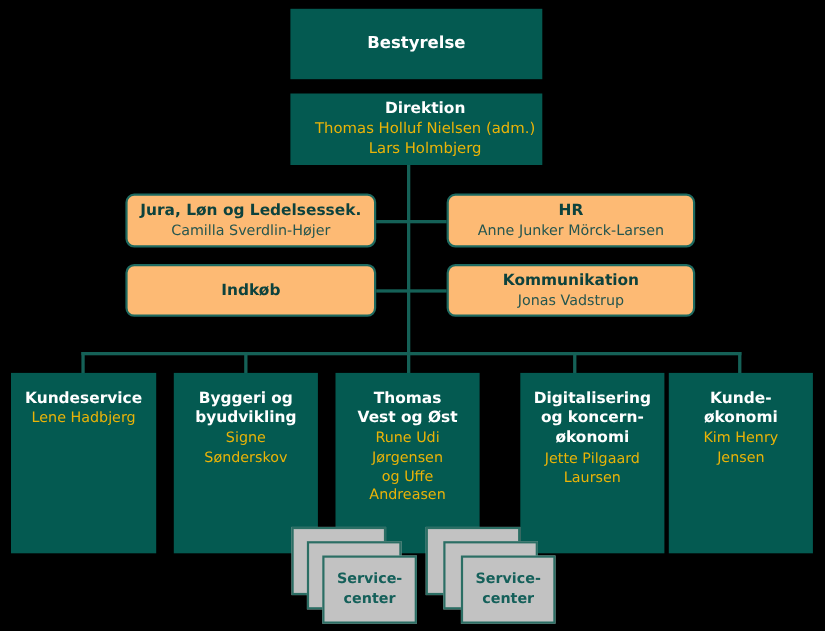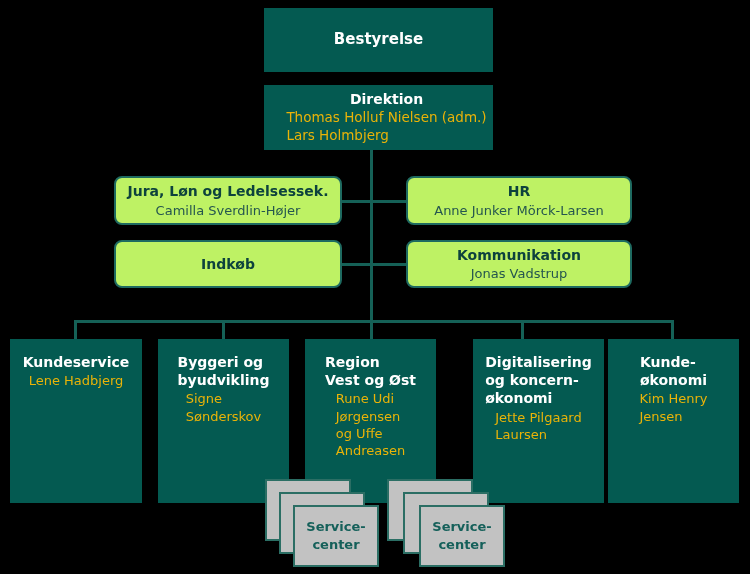--- a/index.html
+++ b/index.html
@@ -9,7 +9,7 @@
     font-family:"DejaVu Sans","Liberation Sans",sans-serif;overflow:hidden;
   }
   
-  .node{position:absolute;display:flex;flex-direction:column;align-items:center;justify-content:center;text-align:left;}
+  .node{position:absolute;display:flex;flex-direction:column;align-items:center;justify-content:center;text-align:center;}
   .teal{background:#045a51;color:#ffffff;}
   .light{background:#bef264;border:2px solid #1e6a60;border-radius:8px;color:#0d423d;}
   .title{font-weight:bold;font-size:14px;line-height:1.3;white-space:pre-line;}

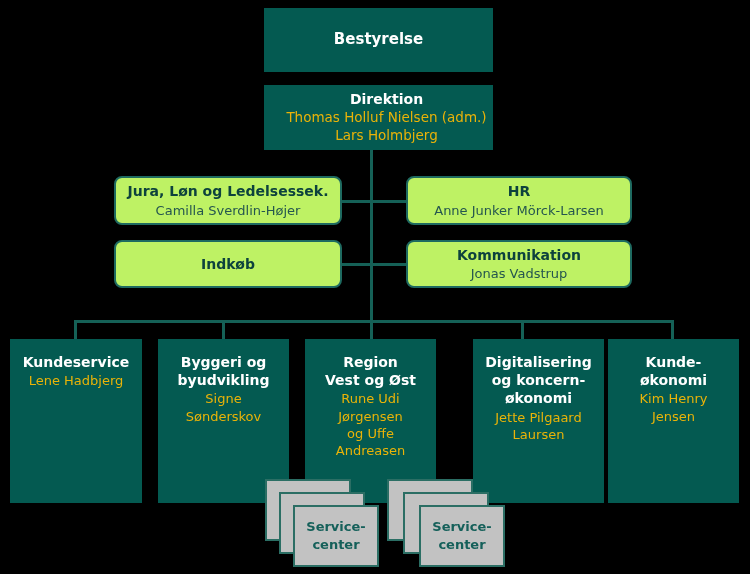--- a/index.html
+++ b/index.html
@@ -11,7 +11,7 @@
   
   .node{position:absolute;display:flex;flex-direction:column;align-items:center;justify-content:center;text-align:center;}
   .teal{background:#045a51;color:#ffffff;}
-  .light{background:#bef264;border:2px solid #1e6a60;border-radius:8px;color:#0d423d;}
+  .light{background:#fdba74;border:2px solid #1e6a60;border-radius:8px;color:#0d423d;}
   .title{font-weight:bold;font-size:14px;line-height:1.3;white-space:pre-line;}
   .names{font-size:13px;line-height:1.32;white-space:pre-line;margin-top:1px;}
   .teal .names{color:#eab308;}

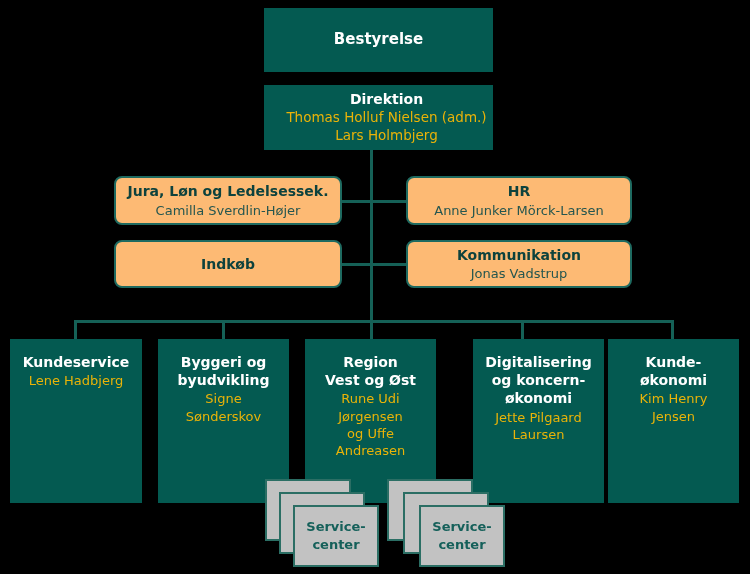--- a/index.html
+++ b/index.html
@@ -111,7 +111,7 @@
   </div>
 
   <div class="node teal dept d2">
-    <div class="title">Region
+    <div class="title">Thomas
 Vest og Øst</div>
     <div class="names">Rune Udi
 Jørgensen

